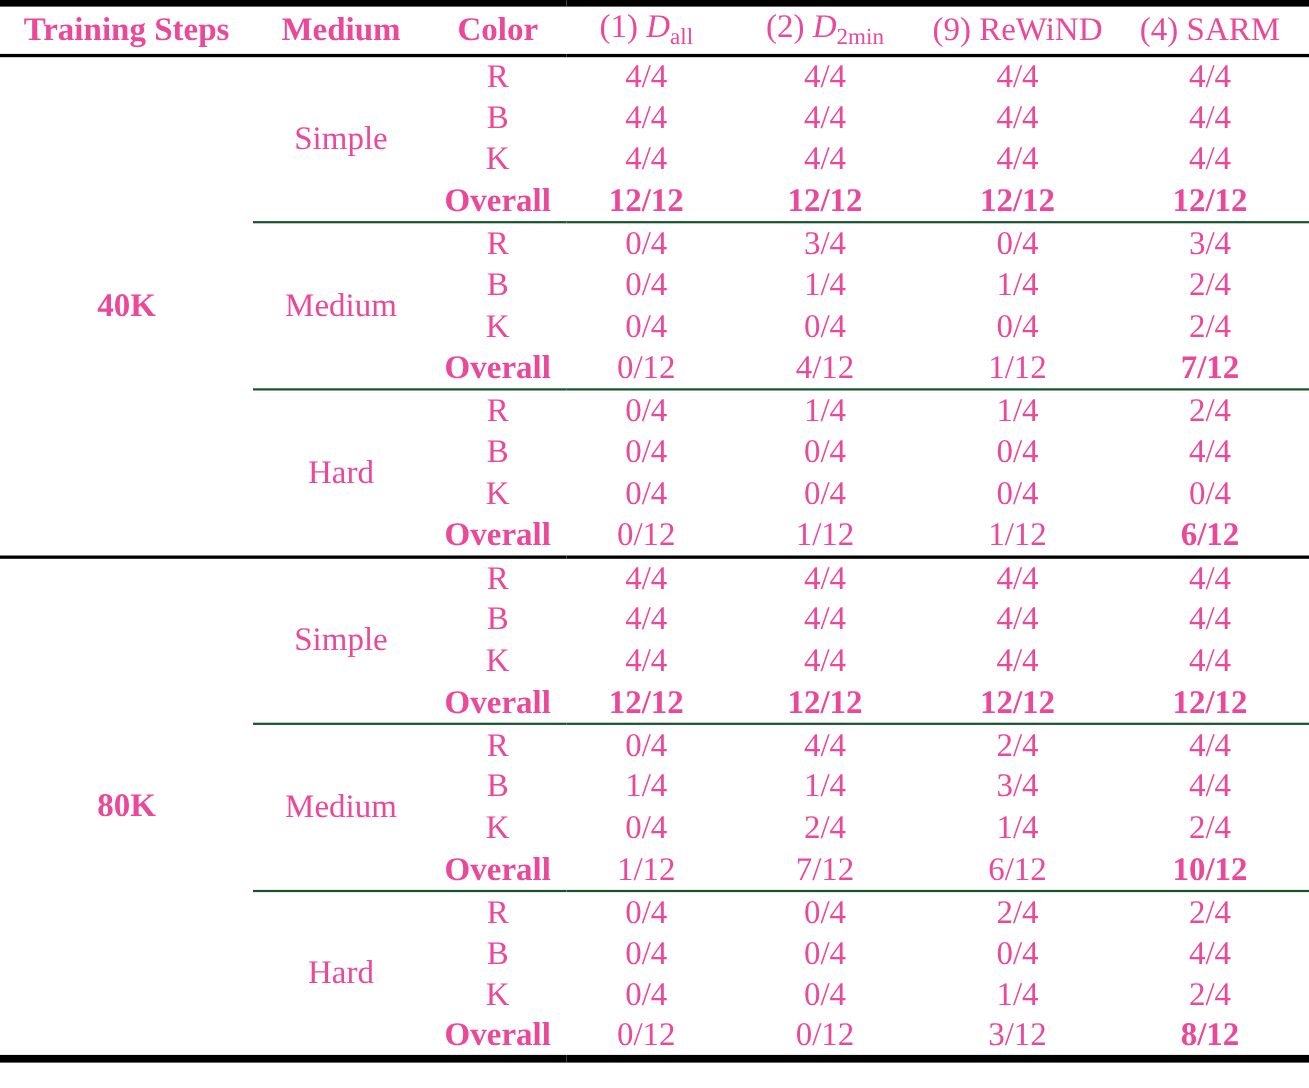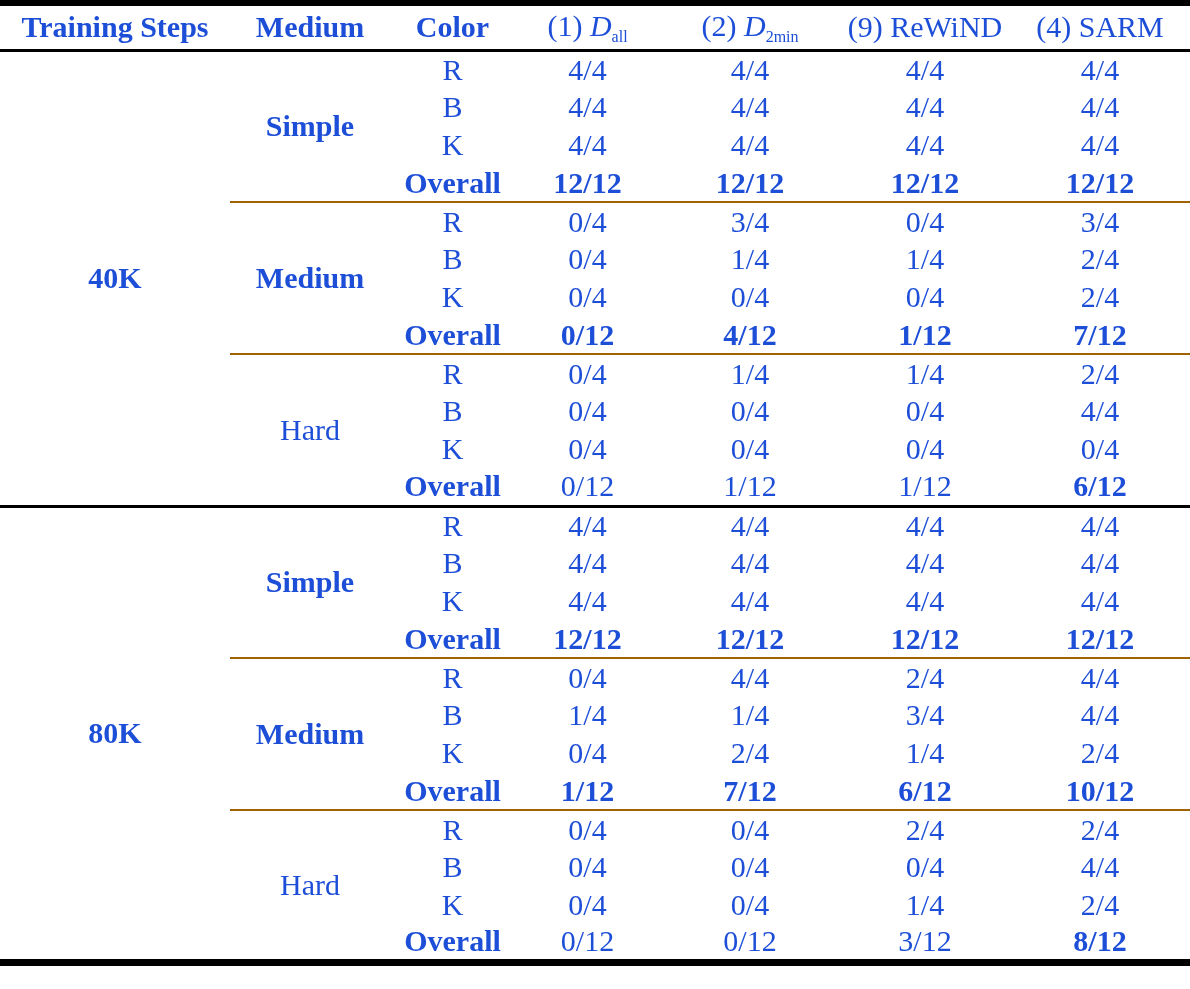--- a/index.html
+++ b/index.html
@@ -17,7 +17,7 @@
     width: 1190px;
     font-family: "Liberation Serif", serif;
     font-size: 30px;
-    color: #1d4ed8;
+    color: #ec4899;
     border-top: 6px solid #000000;
     border-bottom: 7px solid #000000;
   }

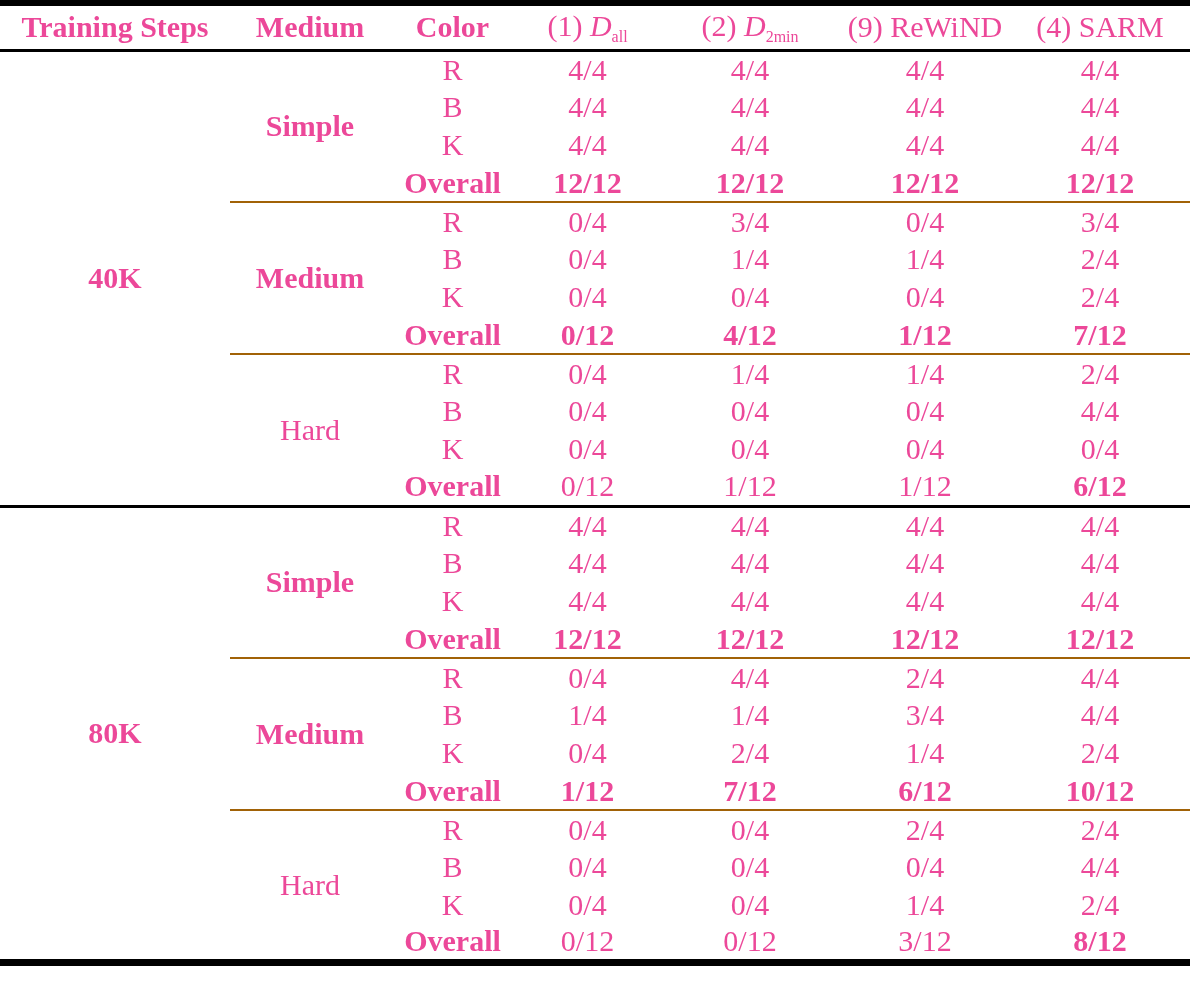--- a/index.html
+++ b/index.html
@@ -34,7 +34,7 @@
   tbody tr { height: 38px; }
   .b { font-weight: bold; }
   .cal { font-style: italic; }
-  .sub { font-size: 16px; vertical-align: -6px; }
+  .sub { font-size: 21px; vertical-align: -6px; }
   .rule2 { border-bottom: 2px solid #a16207; font-weight: bold; }
   .rule3 { border-bottom: 3px solid #000000; }
 </style>

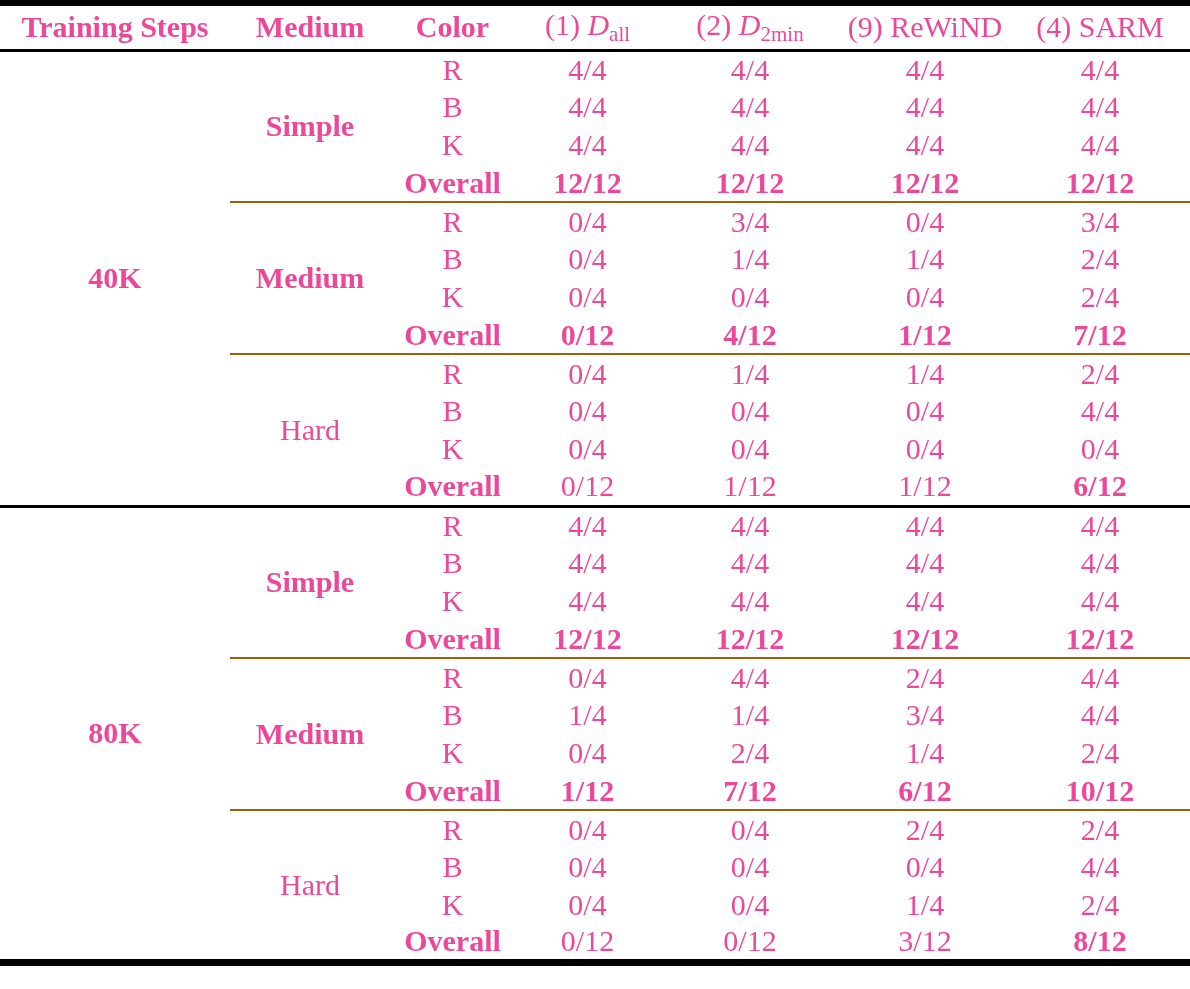--- a/index.html
+++ b/index.html
@@ -35,7 +35,7 @@
   .b { font-weight: bold; }
   .cal { font-style: italic; }
   .sub { font-size: 21px; vertical-align: -6px; }
-  .rule2 { border-bottom: 2px solid #a16207; font-weight: bold; }
+  .rule2 { border-bottom: 2px solid #14532d; }
   .rule3 { border-bottom: 3px solid #000000; }
 </style>
 </head>

